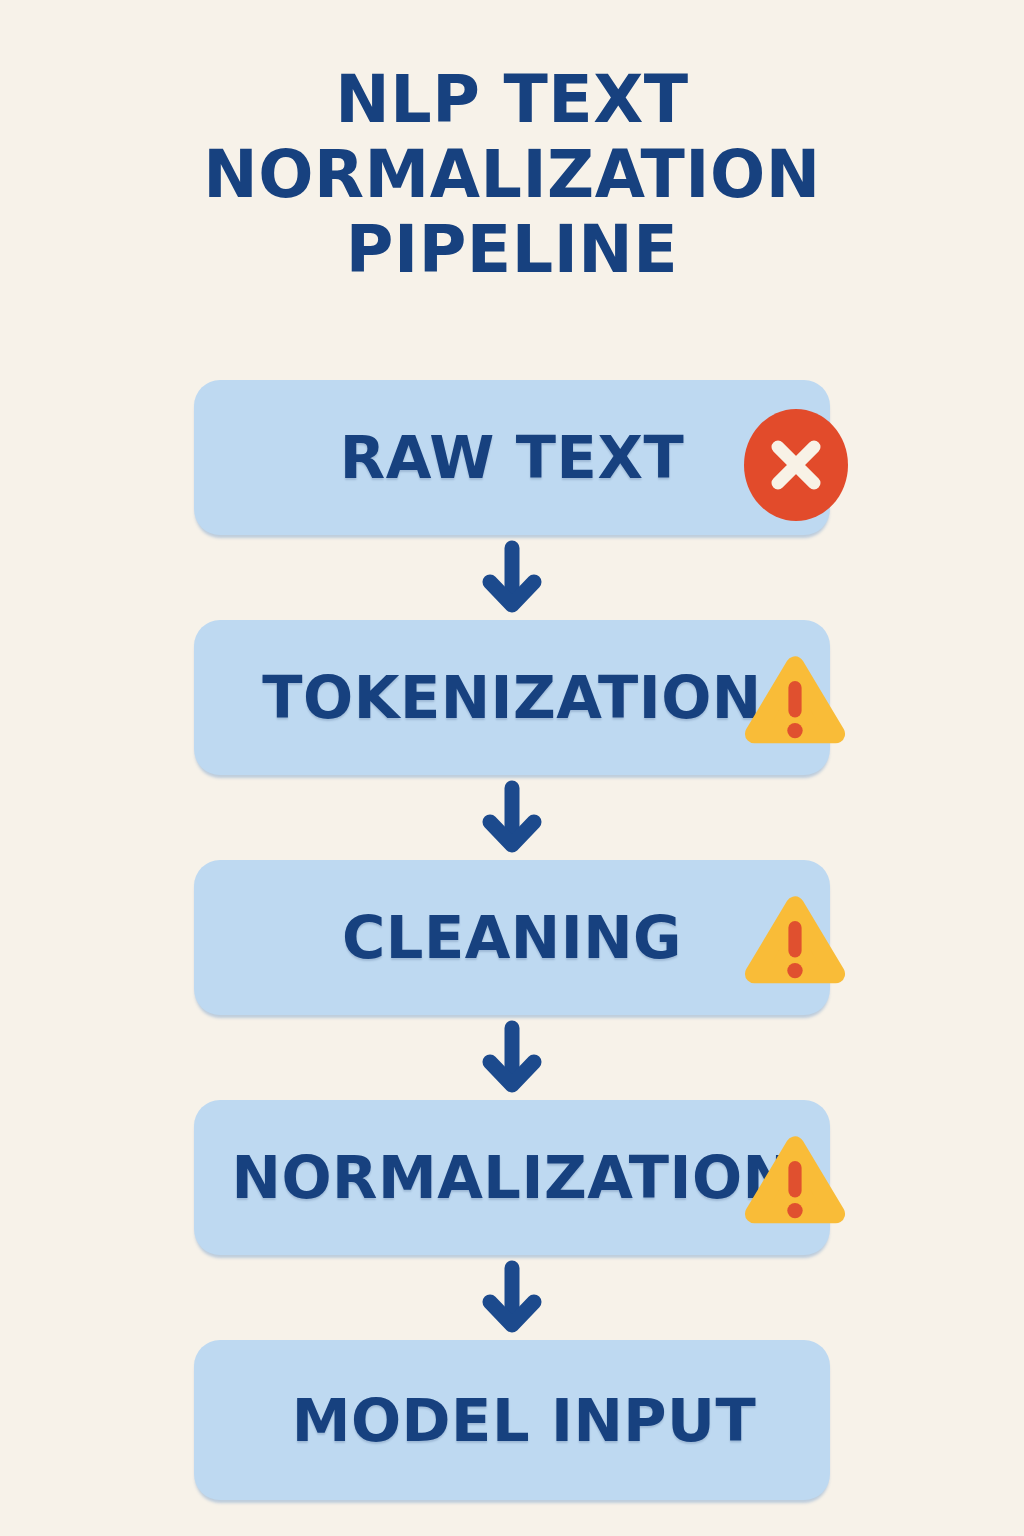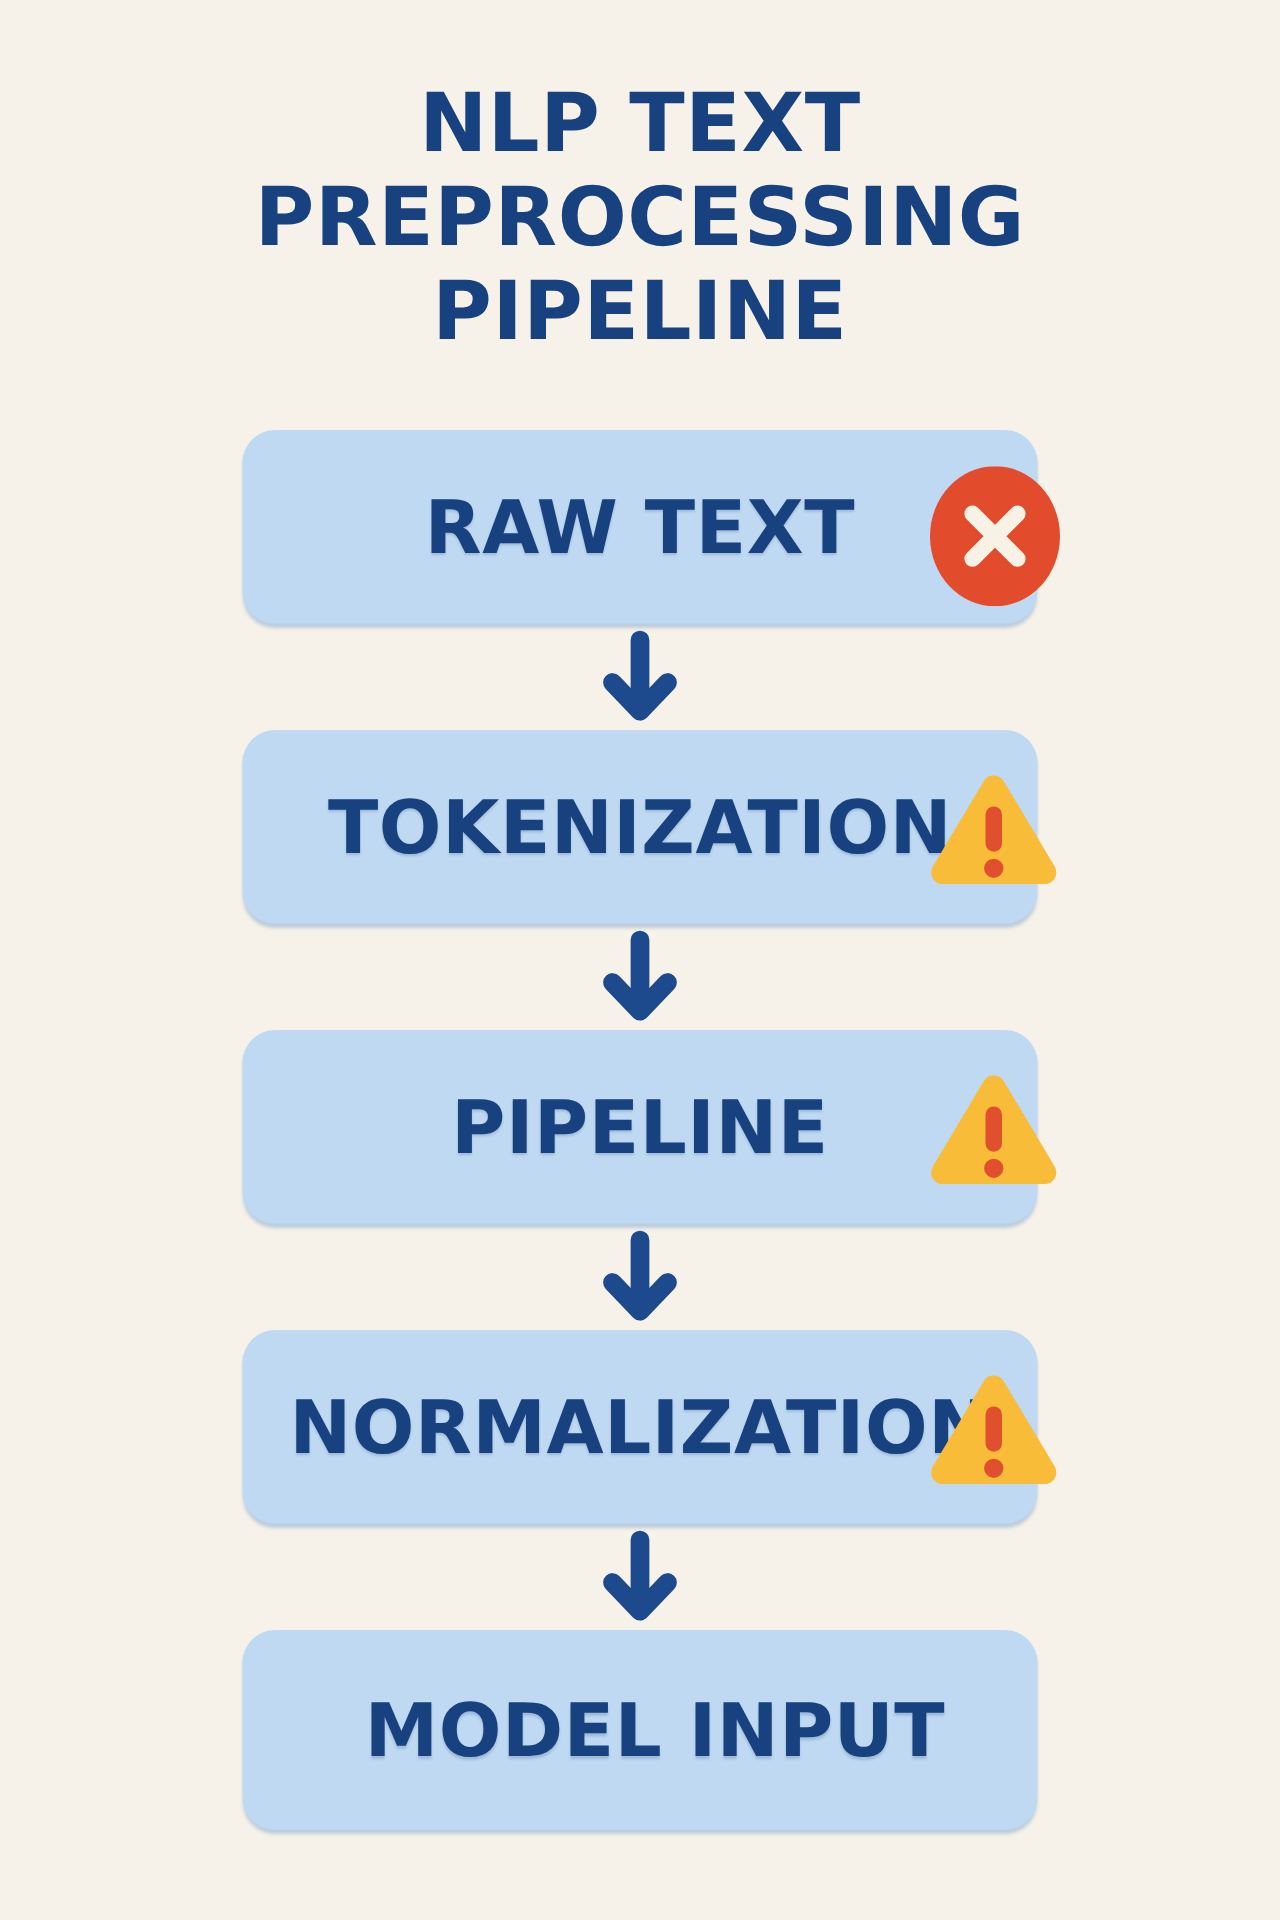--- a/index.html
+++ b/index.html
@@ -85,7 +85,7 @@
 
 <div class="canvas">
 
-  <h1 class="title">NLP TEXT PREPROCESSING PIPELINE</h1>
+  <h1 class="title">NLP TEXT NORMALIZATION PIPELINE</h1>
 
   <div class="pipeline">
 

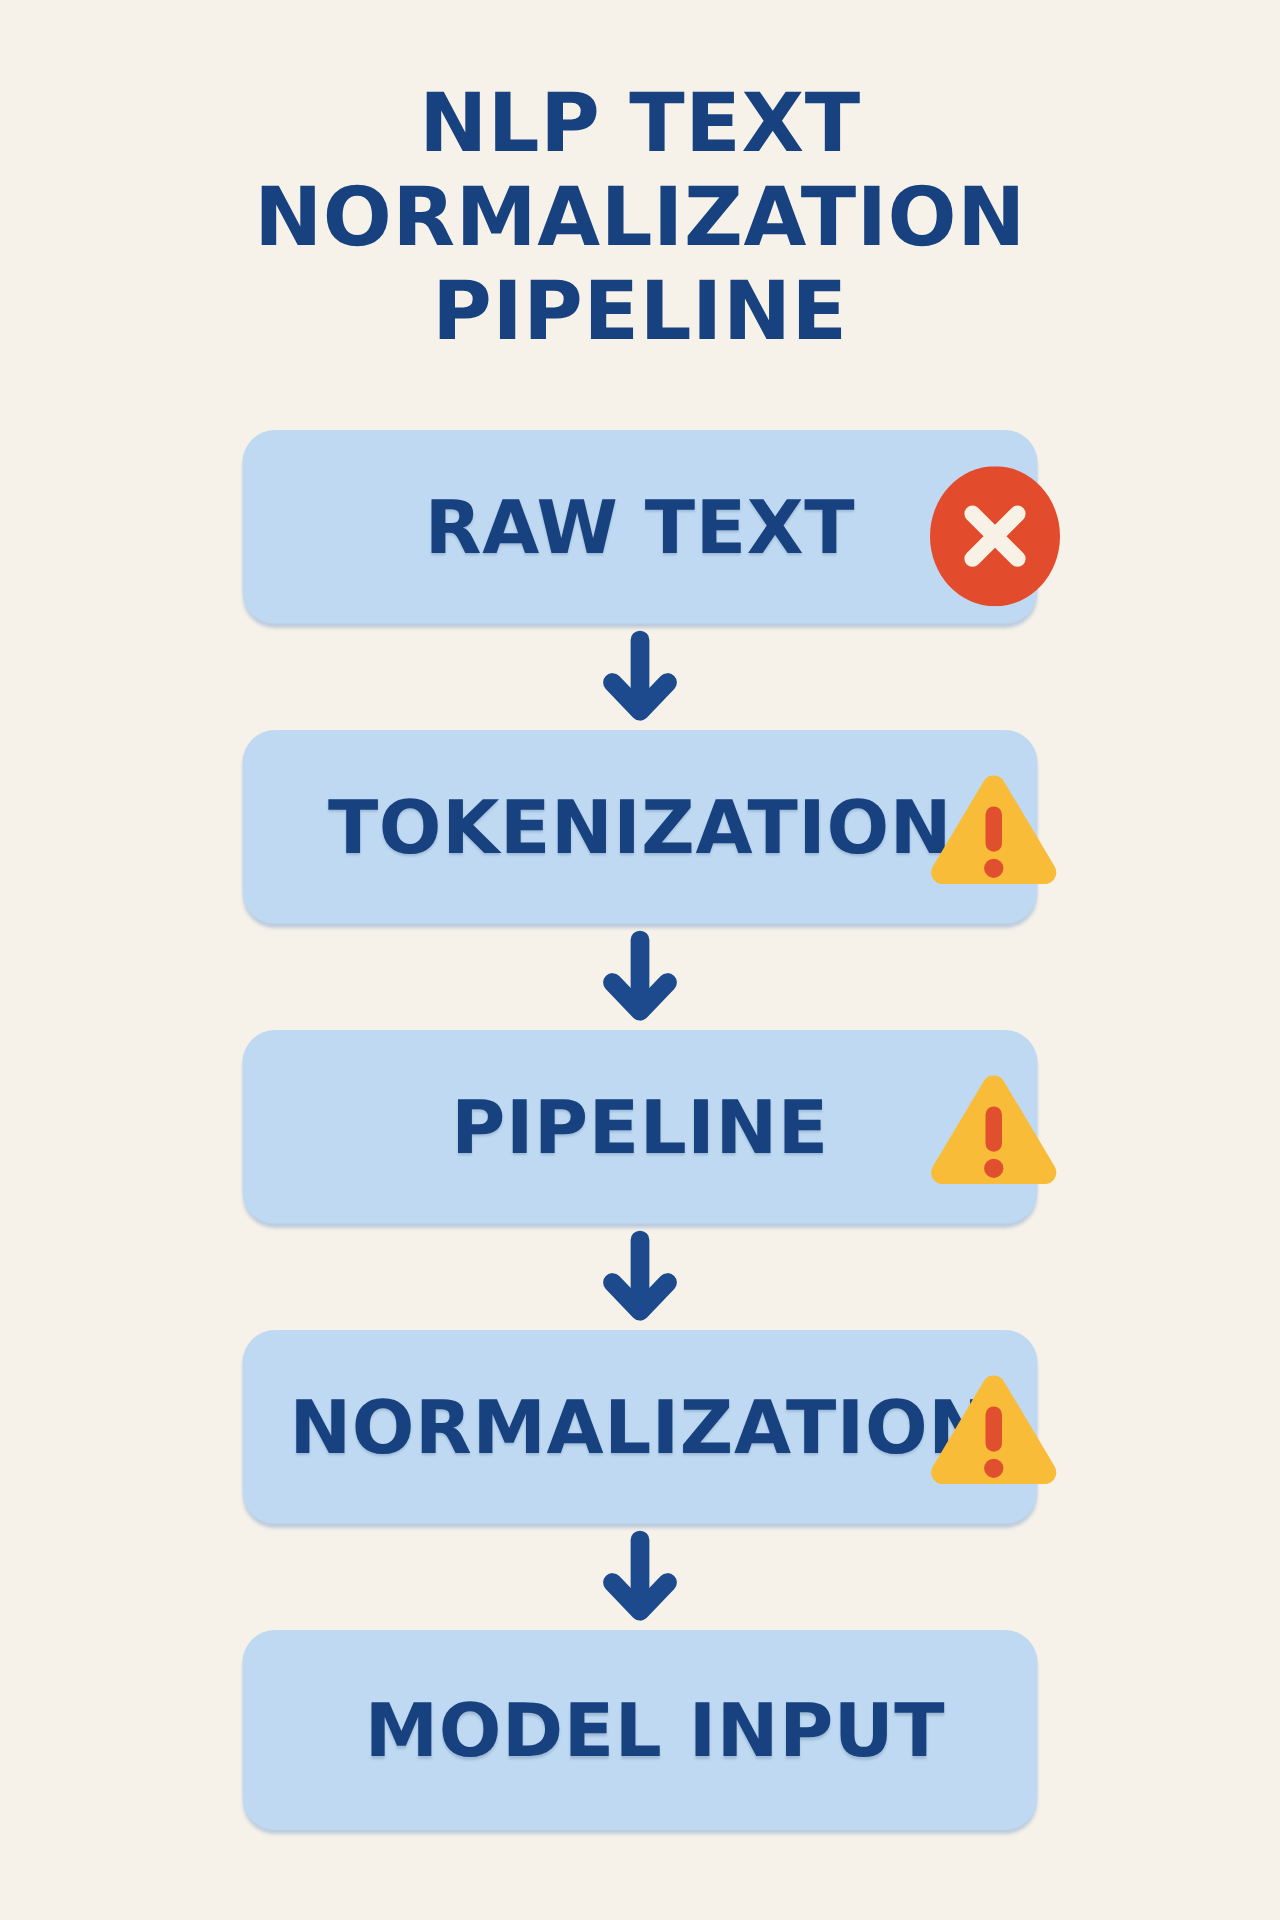--- a/index.html
+++ b/index.html
@@ -41,7 +41,7 @@
   }
   .pipeline {
     position: absolute;
-    top: 344px;
+    top: 380px;
     left: 194px;
     width: 636px;
   }

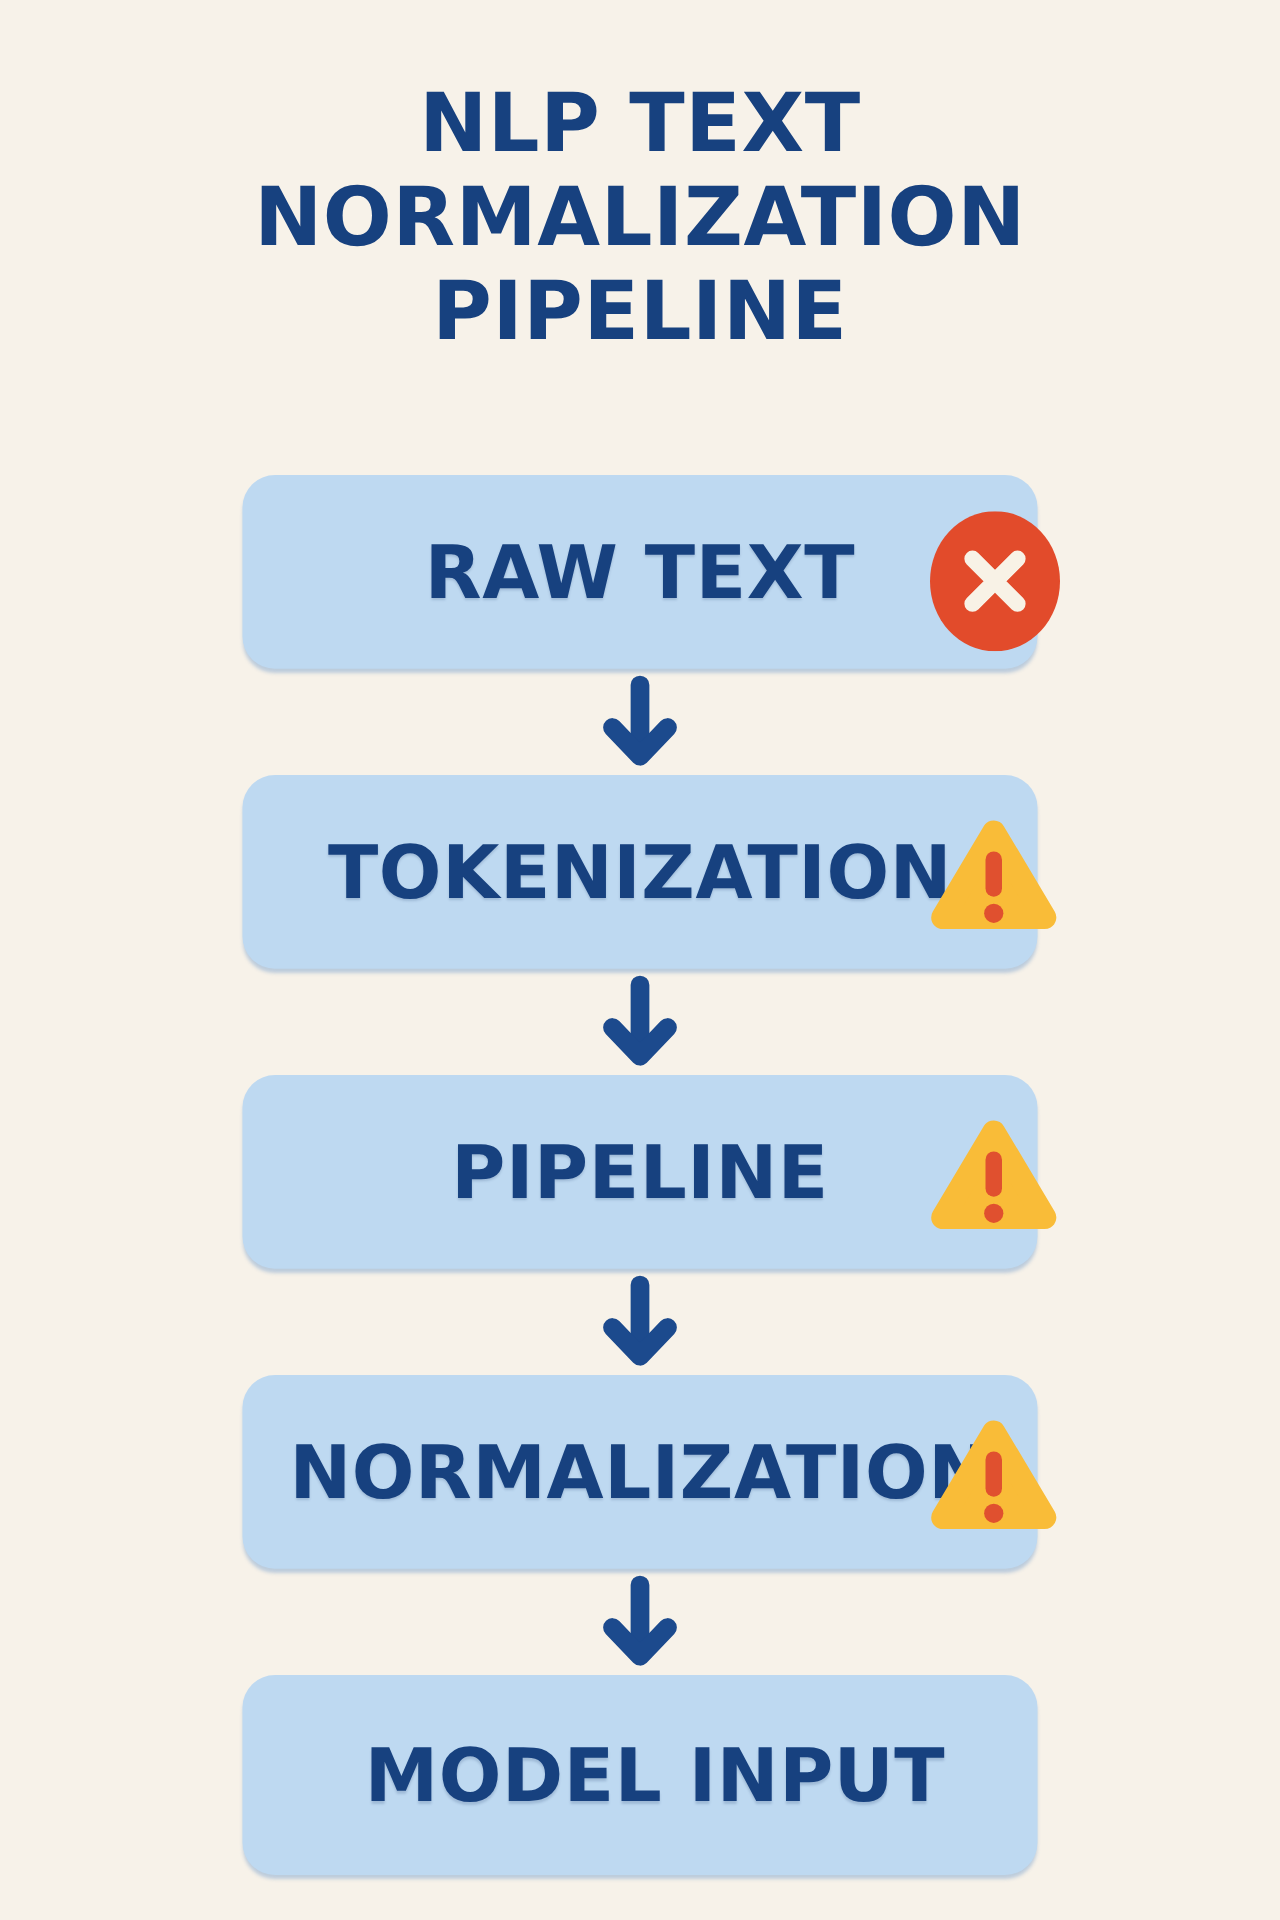--- a/index.html
+++ b/index.html
@@ -125,7 +125,7 @@
     </div>
 
     <div class="stage">
-      <span class="stage-label">PIPELINE</span>
+      <span class="stage-label">CLEANING</span>
       <span class="badge warn-badge">
         <svg width="110" height="102" viewBox="0 0 100 92">
           <path d="M50 13 L87 75 L13 75 Z" fill="var(--warning-amber)" stroke="var(--warning-amber)" stroke-width="17" stroke-linejoin="round"></path>

